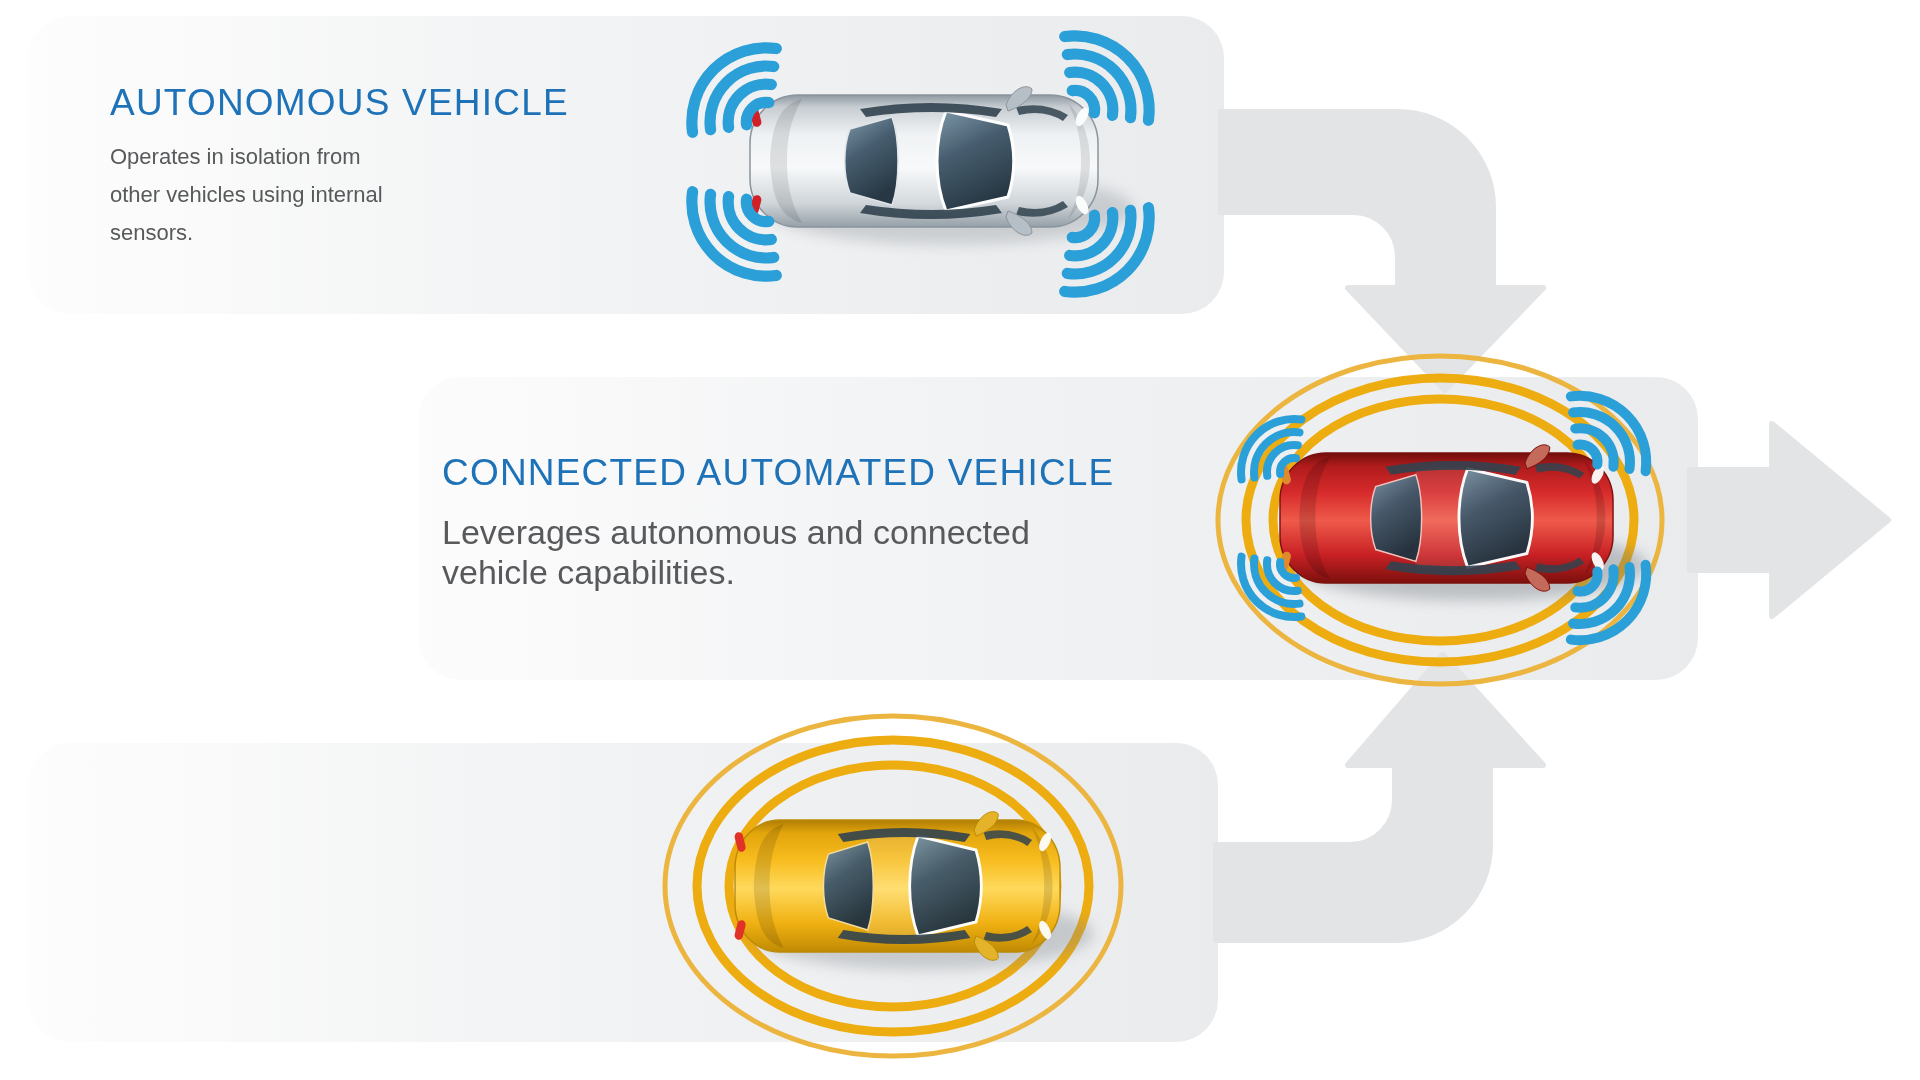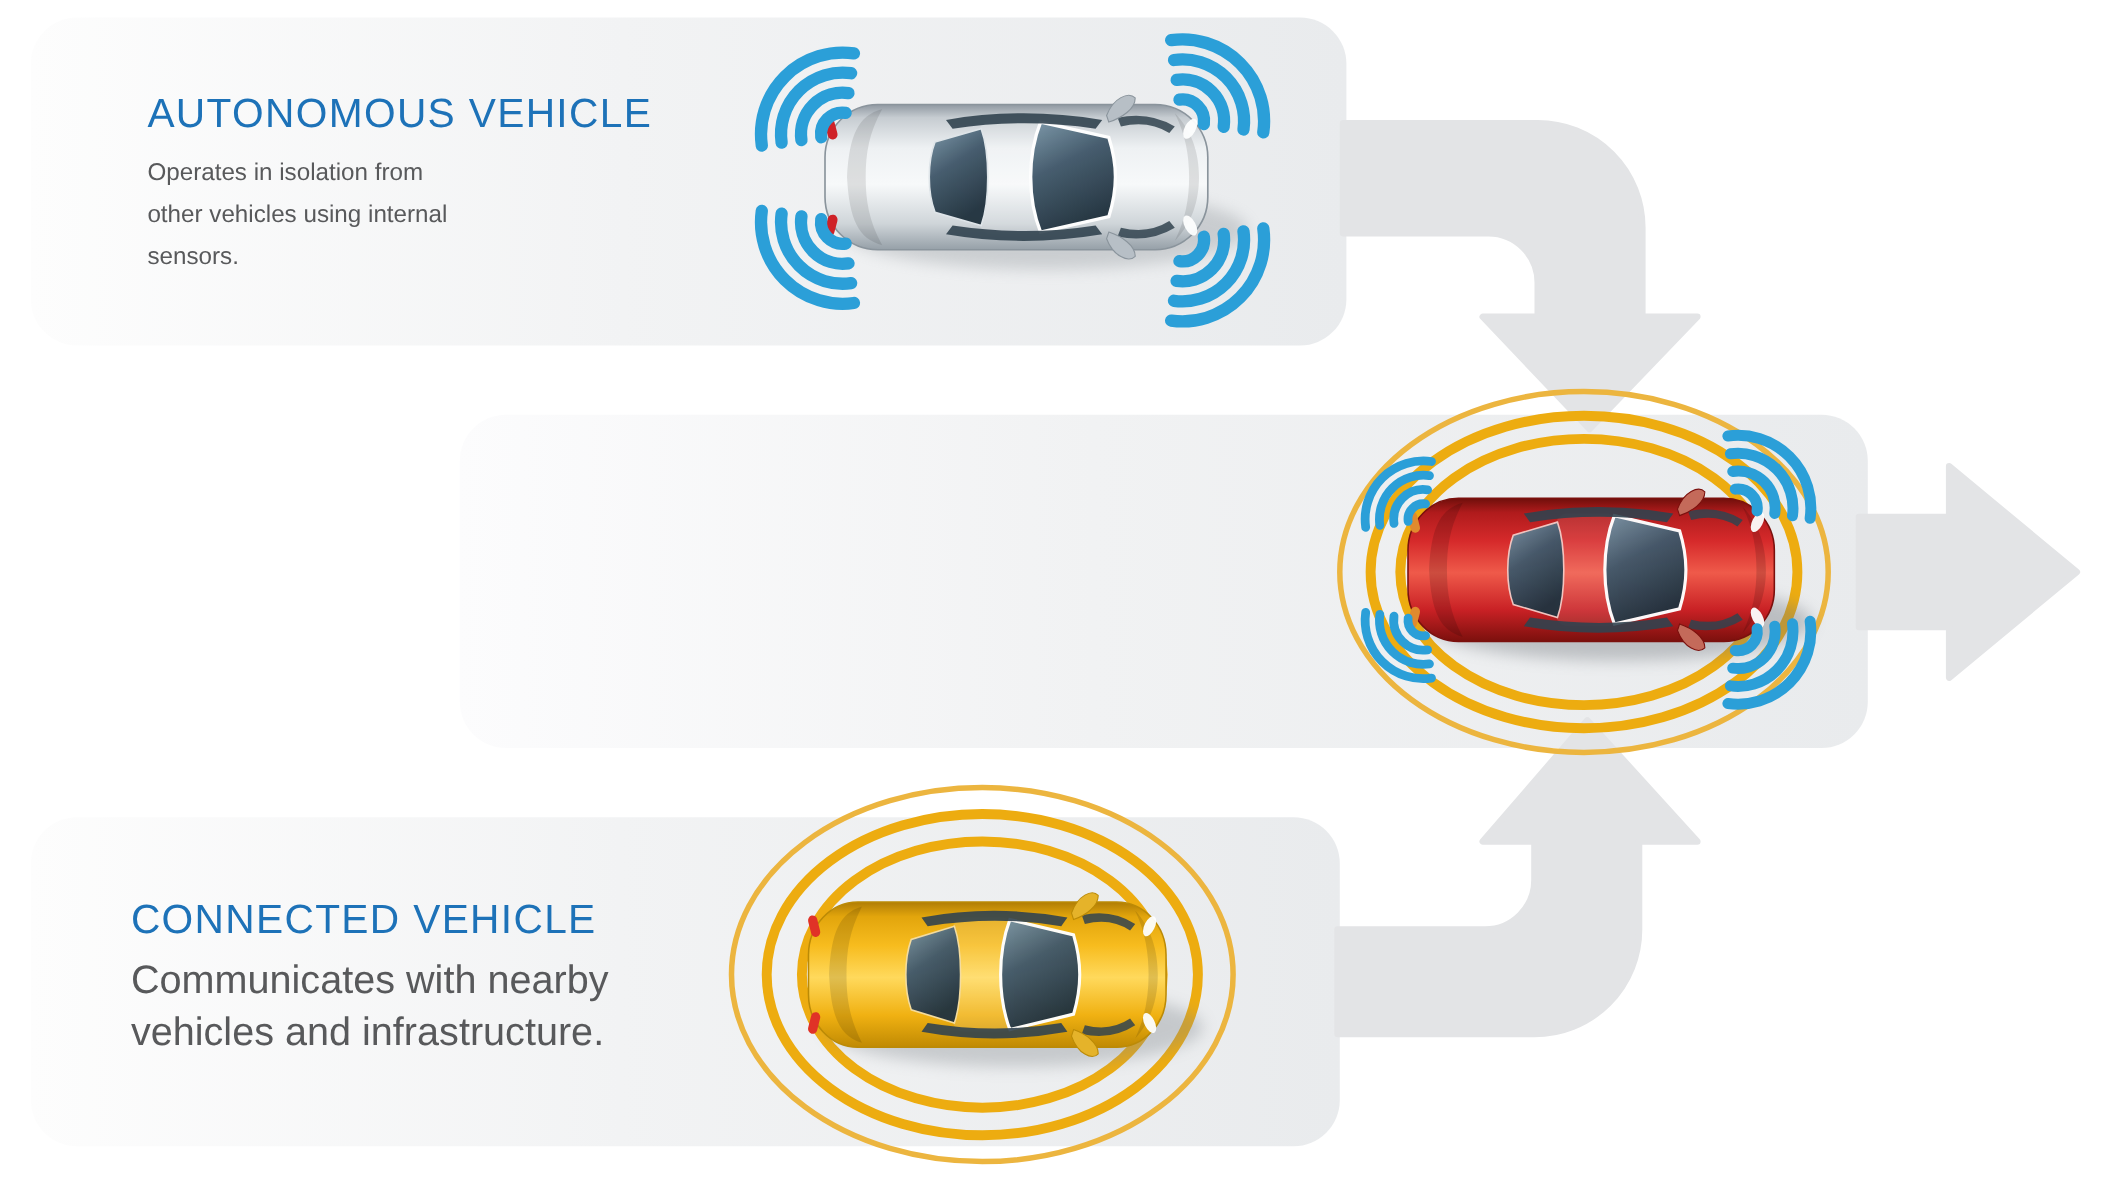--- a/index.html
+++ b/index.html
@@ -27,7 +27,7 @@
   .sec-cav .sec-title{position:absolute;left:0;top:0;}
   .sec-cv .sec-title{position:absolute;left:0;top:0;}
   .sec-cv .sec-desc{position:absolute;left:0;top:50px;font-size:36px;line-height:47px;}
-  #sec-autonomous{left:134px;top:84px;width:560px;height:220px;}
+  #sec-autonomous{left:110px;top:84px;width:560px;height:220px;}
   #sec-cav{left:442px;top:454px;width:700px;height:180px;}
   #sec-cv{left:119px;top:817px;width:560px;height:180px;}
 </style>

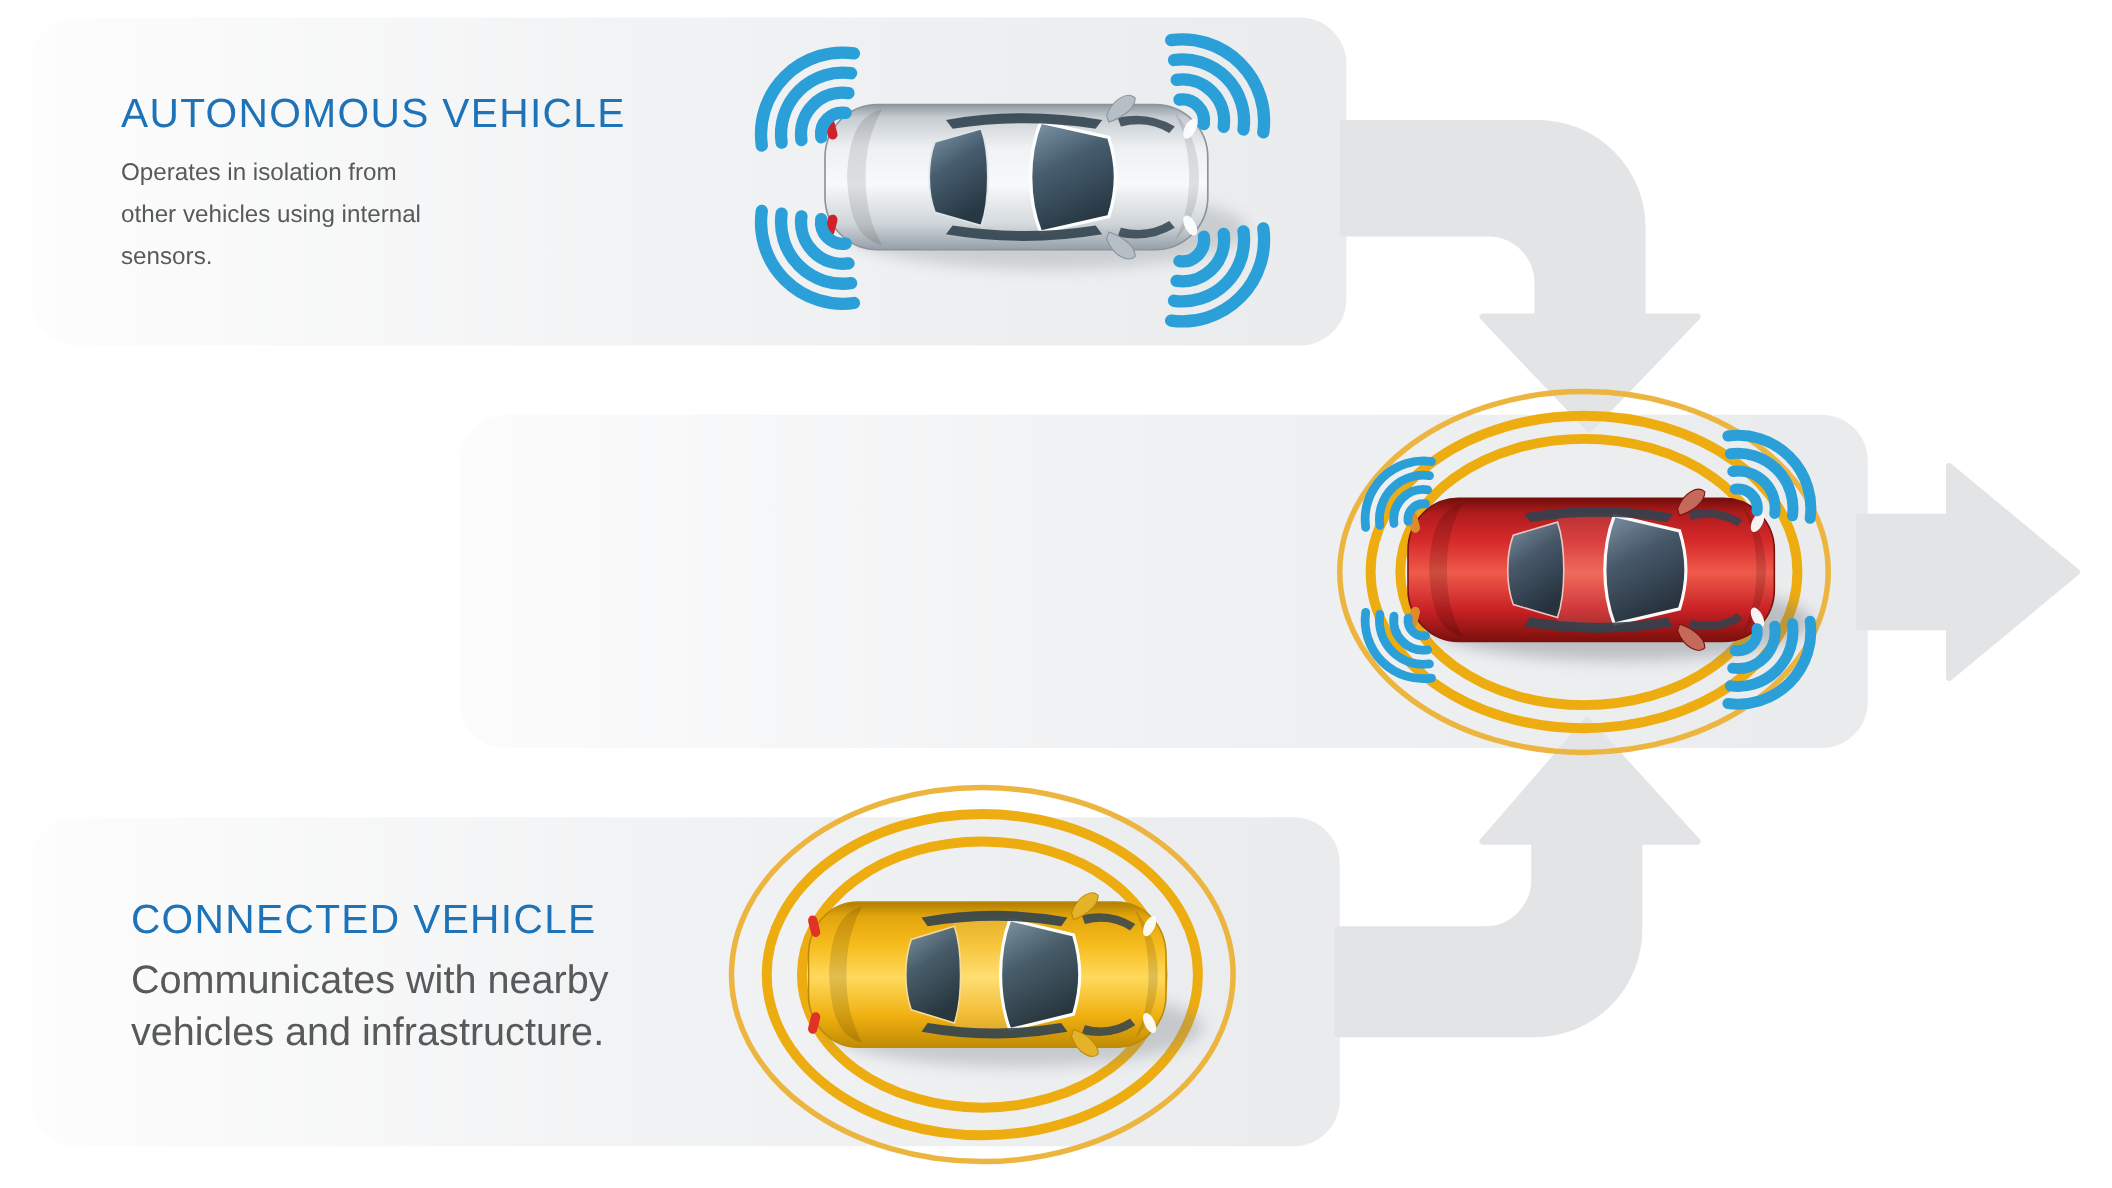--- a/index.html
+++ b/index.html
@@ -184,6 +184,11 @@
 sensors.</div>
   </div>
 
+  <div class="sec sec-cav" id="sec-cav">
+    <div class="sec-title">CONNECTED AUTOMATED VEHICLE</div>
+    <div class="sec-desc">Leverages autonomous and connected
+vehicle capabilities.</div>
+  </div>
 
   <div class="sec sec-cv" id="sec-cv">
     <div class="sec-title">CONNECTED VEHICLE</div>

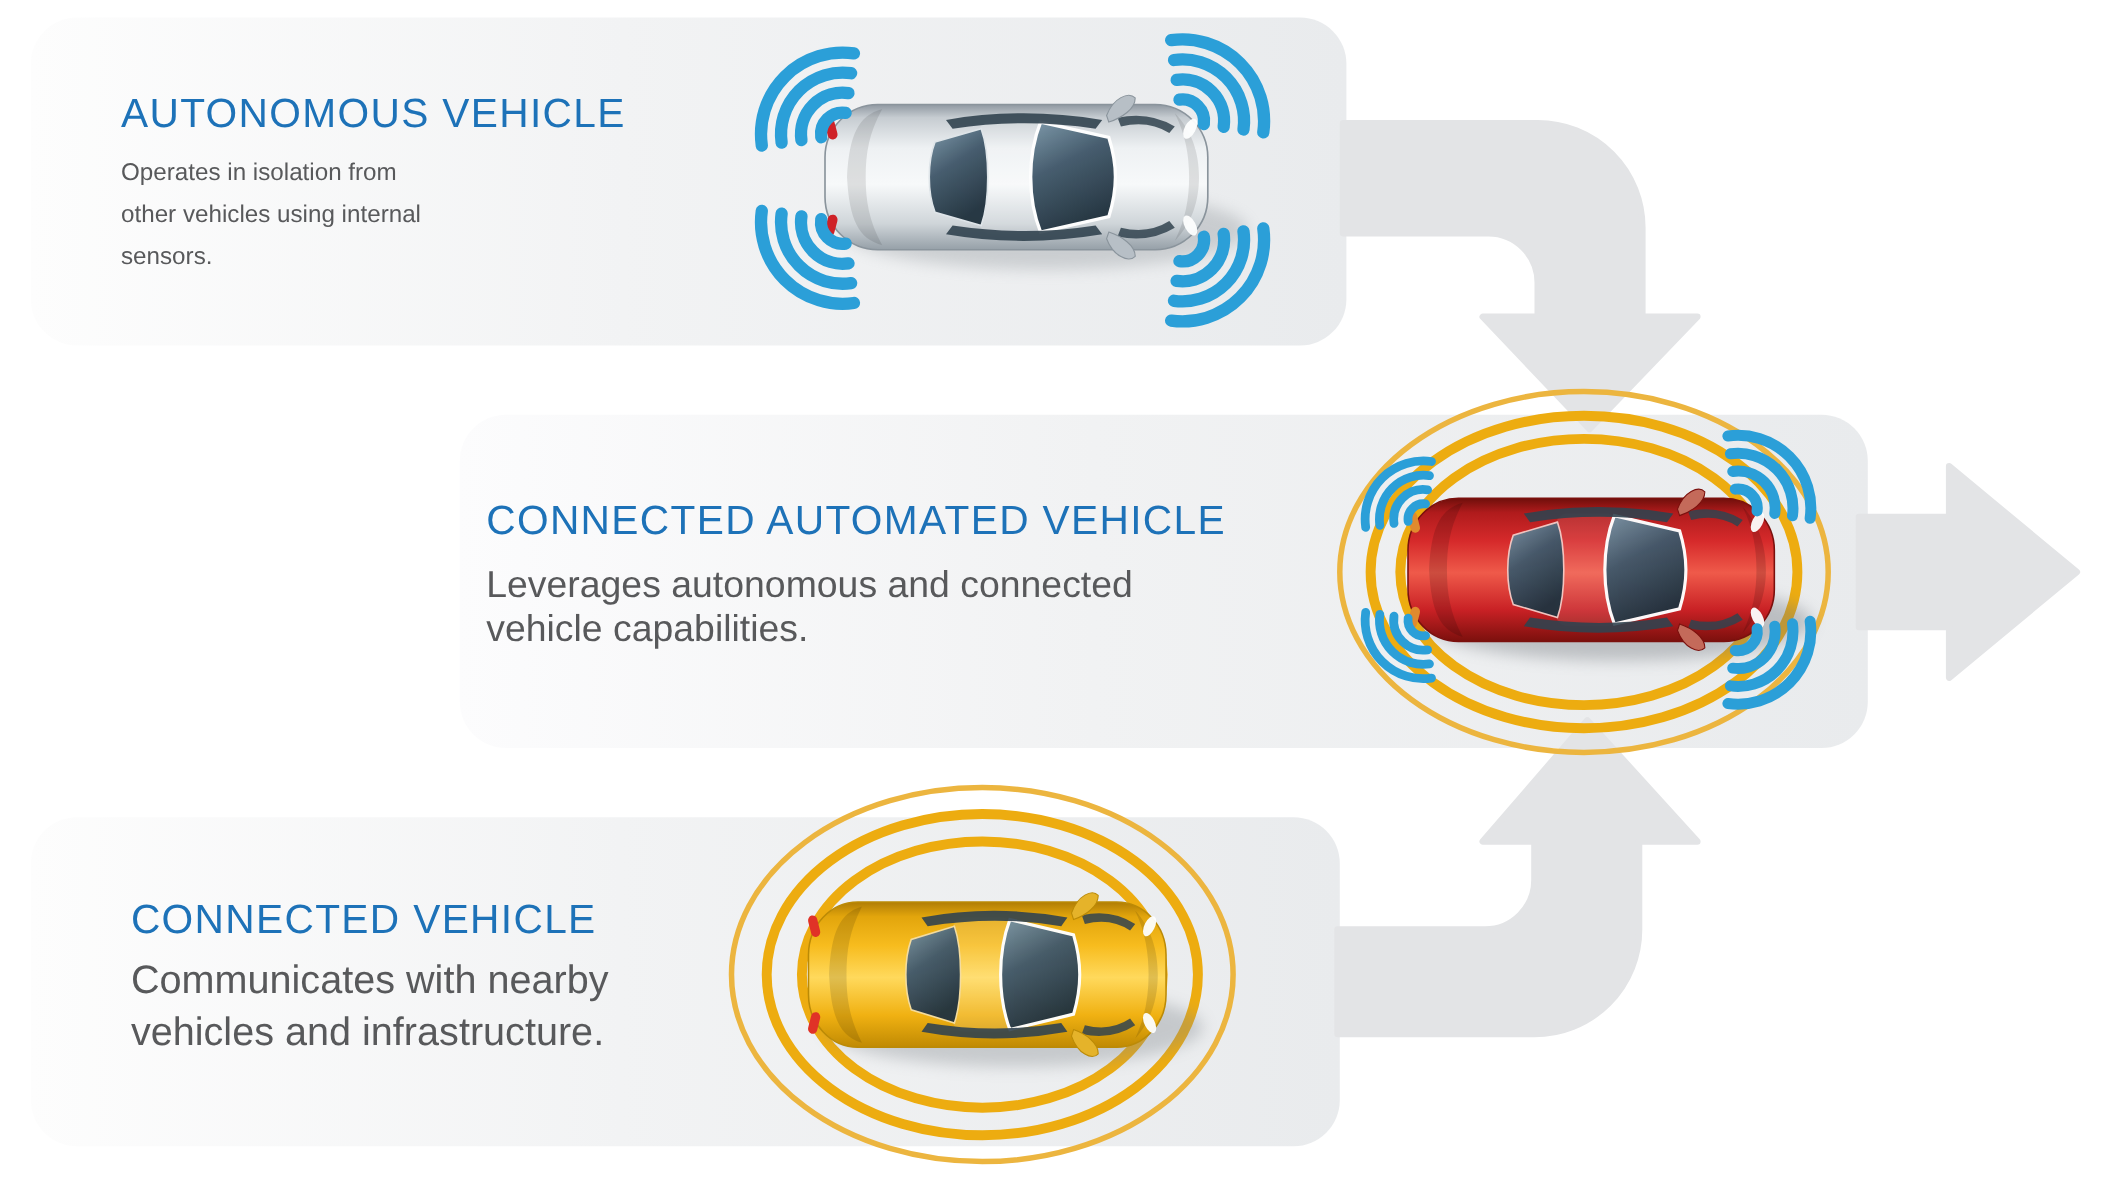--- a/index.html
+++ b/index.html
@@ -190,11 +190,6 @@
 vehicle capabilities.</div>
   </div>
 
-  <div class="sec sec-cv" id="sec-cv">
-    <div class="sec-title">CONNECTED VEHICLE</div>
-    <div class="sec-desc">Communicates with nearby
-vehicles and infrastructure.</div>
-  </div>
 
 </div>
 

